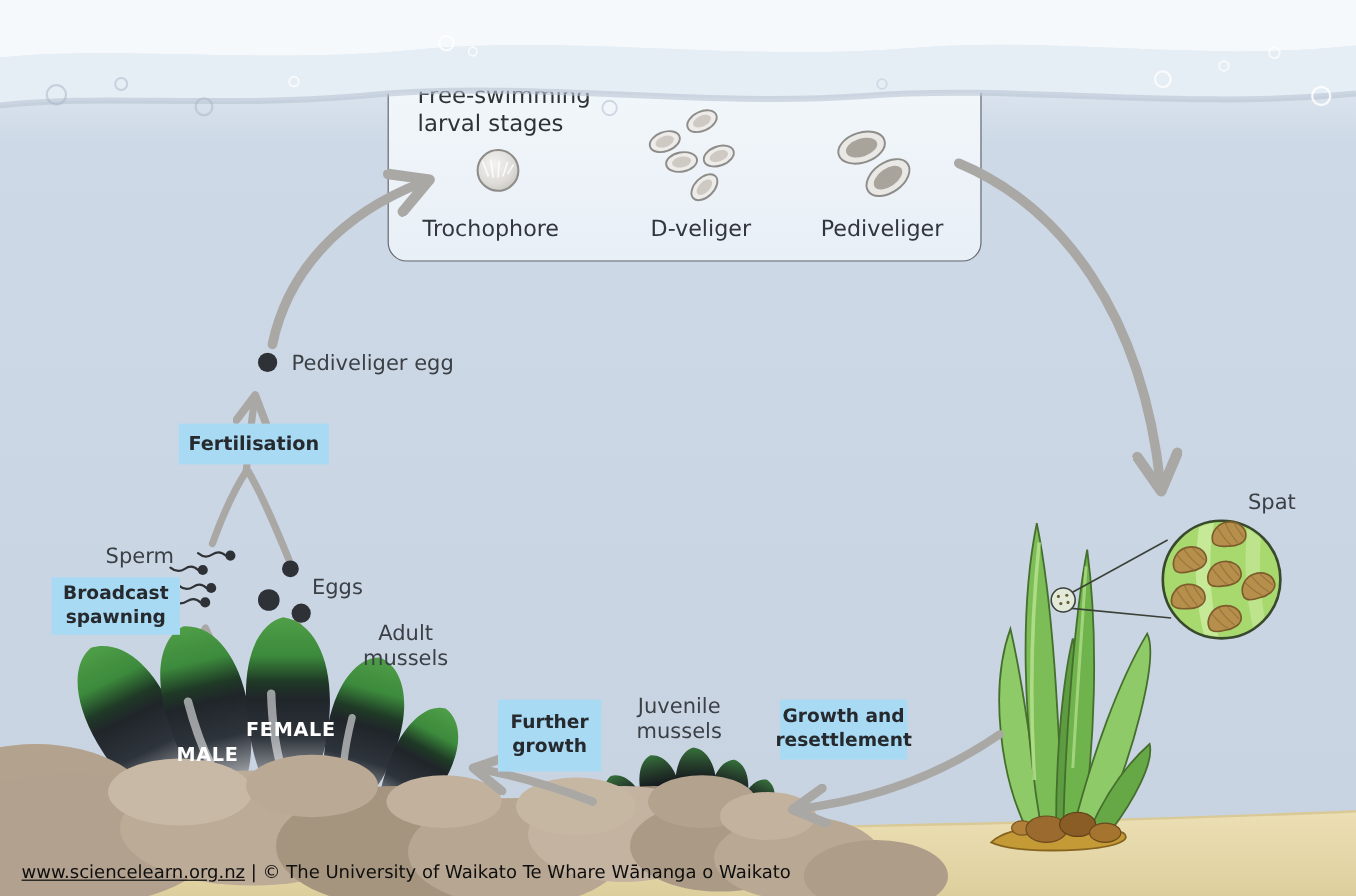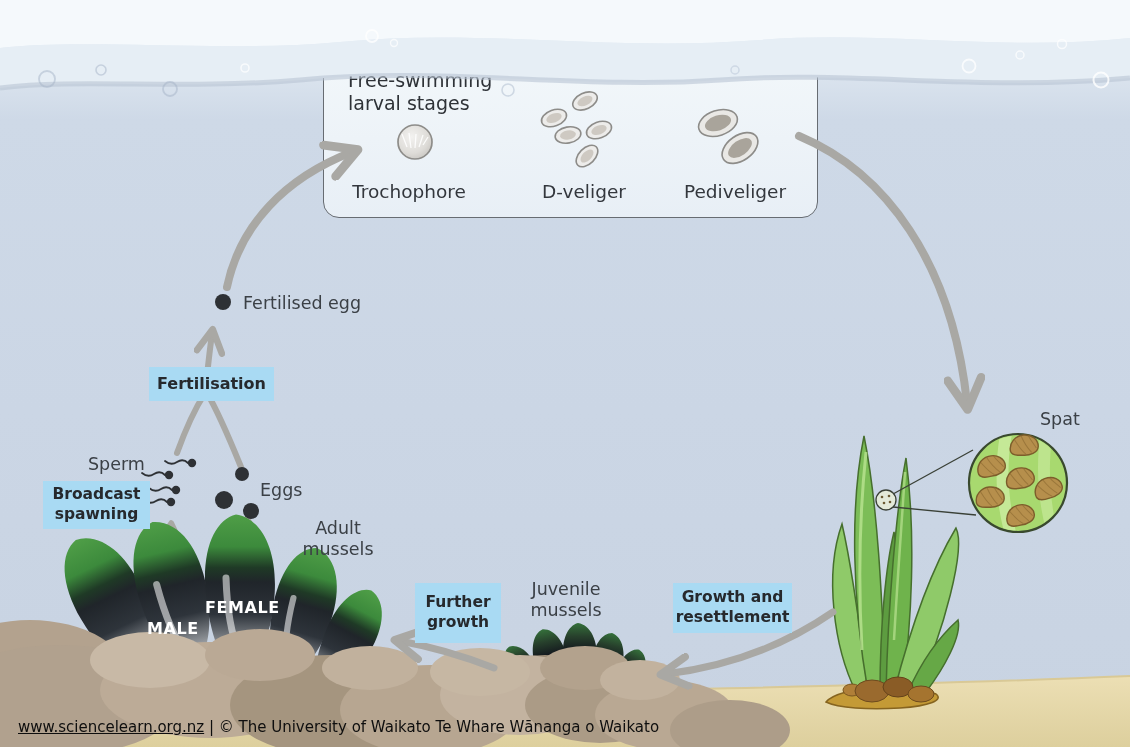--- a/index.html
+++ b/index.html
@@ -249,7 +249,7 @@
   <div class="badge" style="left:415px;top:583px;width:86px;height:60px;">Further growth</div>
   <div class="badge" style="left:673px;top:583px;width:119px;height:50px;">Growth and resettlement</div>
 
-  <div class="lbl" style="left:243px;top:293px;">Fertilised egg</div>
+  <div class="lbl" style="left:243px;top:293px;">Pediveliger egg</div>
   <div class="lbl" style="left:88px;top:454px;">Sperm</div>
   <div class="lbl" style="left:260px;top:480px;">Eggs</div>
   <div class="lbl lbl-c" style="left:338px;top:518px;width:92px;">Adult mussels</div>

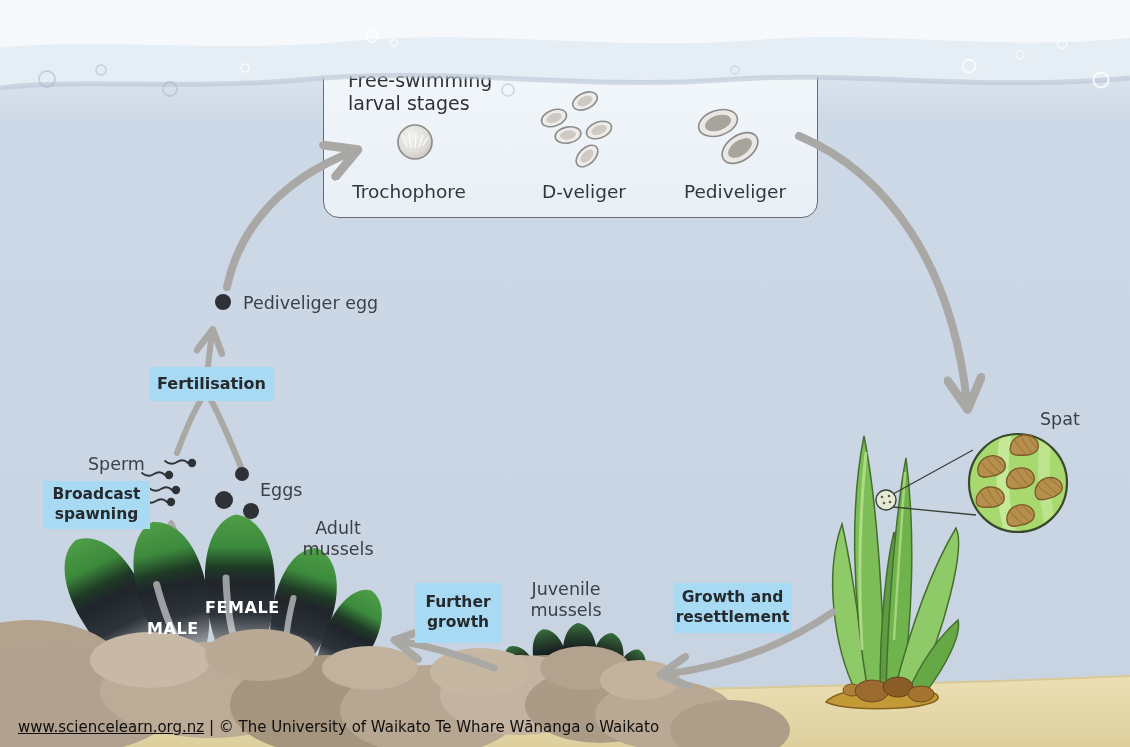--- a/index.html
+++ b/index.html
@@ -244,7 +244,7 @@
   <div class="stage-lbl" style="left:584px;top:181px;">D-veliger</div>
   <div class="stage-lbl" style="left:735px;top:181px;">Pediveliger</div>
 
-  <div class="badge" style="left:149px;top:367px;width:125px;height:34px;font-size:16px;">Fertilisation</div>
+  <div class="badge" style="left:149px;top:353px;width:125px;height:34px;font-size:16px;">Fertilisation</div>
   <div class="badge" style="left:43px;top:481px;width:107px;height:48px;">Broadcast spawning</div>
   <div class="badge" style="left:415px;top:583px;width:86px;height:60px;">Further growth</div>
   <div class="badge" style="left:673px;top:583px;width:119px;height:50px;">Growth and resettlement</div>

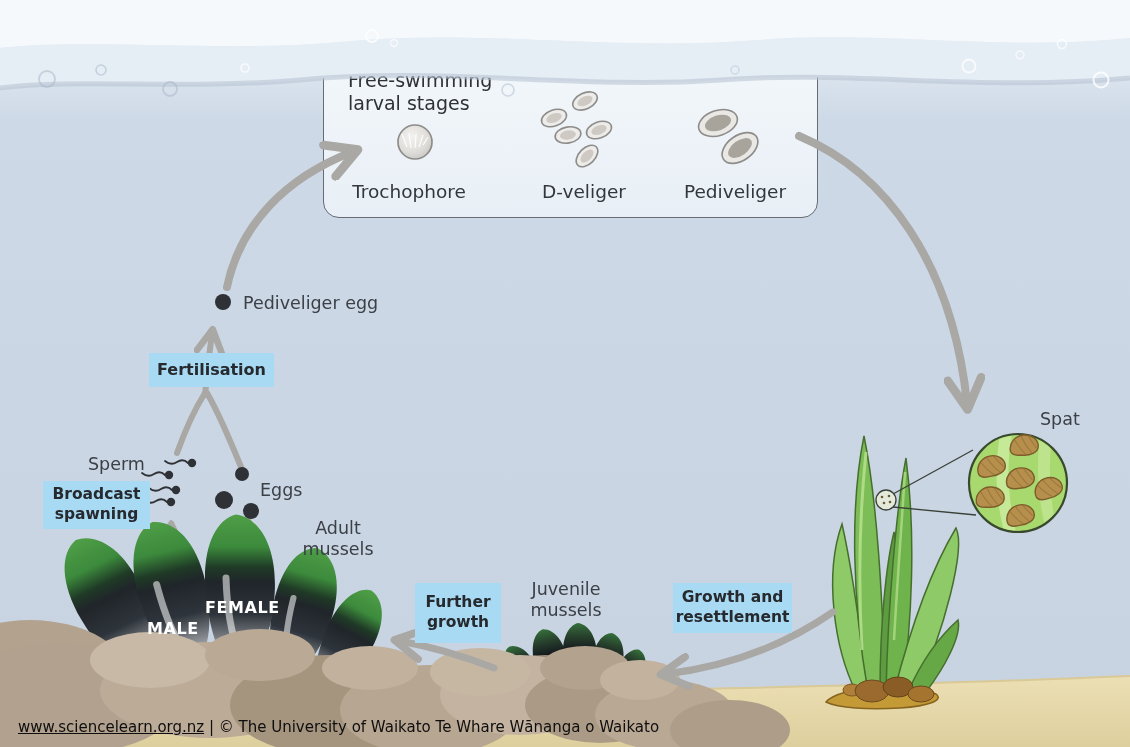--- a/index.html
+++ b/index.html
@@ -247,7 +247,7 @@
   <div class="badge" style="left:149px;top:353px;width:125px;height:34px;font-size:16px;">Fertilisation</div>
   <div class="badge" style="left:43px;top:481px;width:107px;height:48px;">Broadcast spawning</div>
   <div class="badge" style="left:415px;top:583px;width:86px;height:60px;">Further growth</div>
-  <div class="badge" style="left:673px;top:583px;width:119px;height:50px;">Growth and resettlement</div>
+  <div class="badge" style="left:650px;top:583px;width:106px;height:50px;">Growth and resettlement</div>
 
   <div class="lbl" style="left:243px;top:293px;">Pediveliger egg</div>
   <div class="lbl" style="left:88px;top:454px;">Sperm</div>

